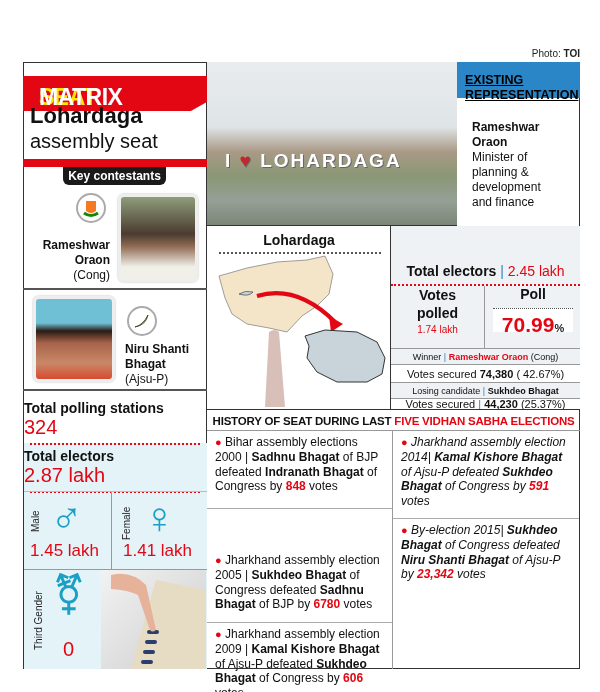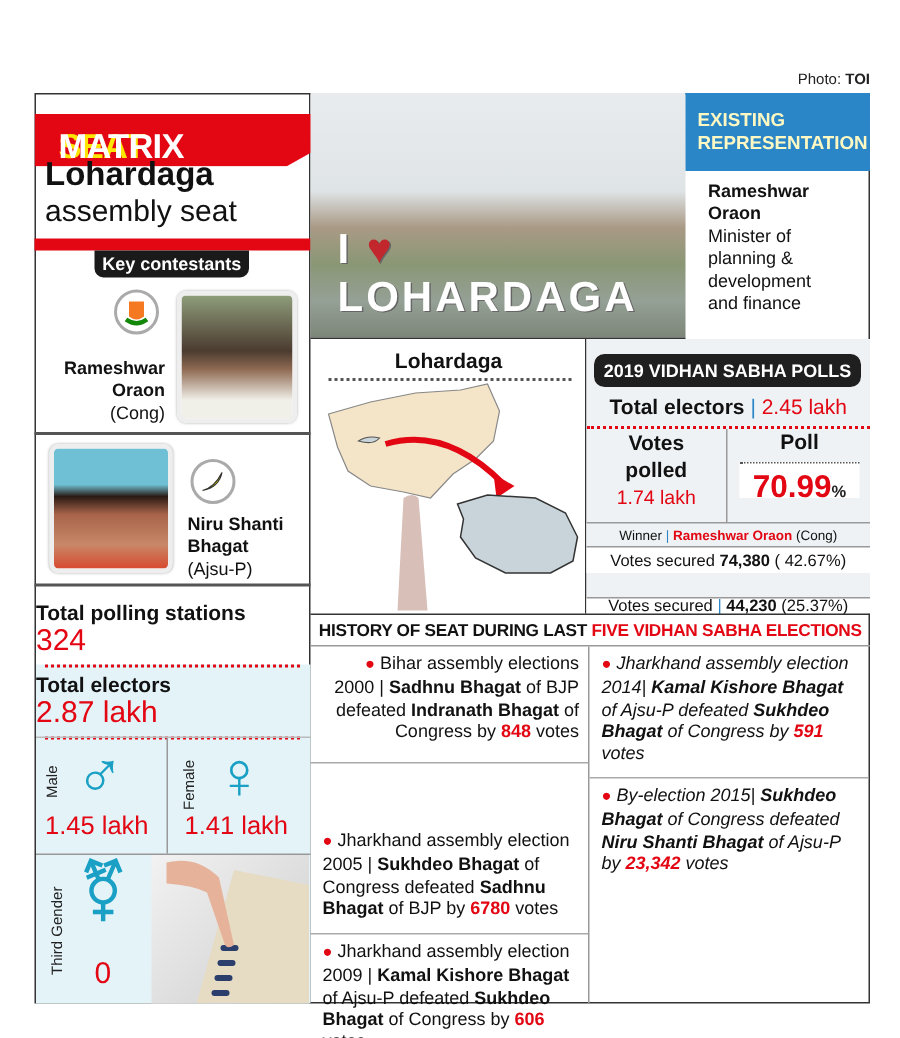--- a/index.html
+++ b/index.html
@@ -38,7 +38,7 @@
   .heart { color: #c1272d; }
 
   
-  .exist-head { position: absolute; left: 457px; top: 62px; width: 123px; height: 52px; background: #2b86c8; color: #fef9c3; font-weight: bold; font-size: 12.5px; line-height: 15px; padding: 11px 0 0 8px; }
+  .exist-head { position: absolute; left: 457px; top: 62px; width: 123px; height: 36px; background: #2b86c8; color: #000000; font-weight: bold; font-size: 12.5px; line-height: 15px; padding: 11px 0 0 8px; text-decoration: underline; }
   .exist-body { position: absolute; left: 472px; top: 120px; font-size: 12px; line-height: 15px; }
   .exist-body b { font-weight: bold; }
 

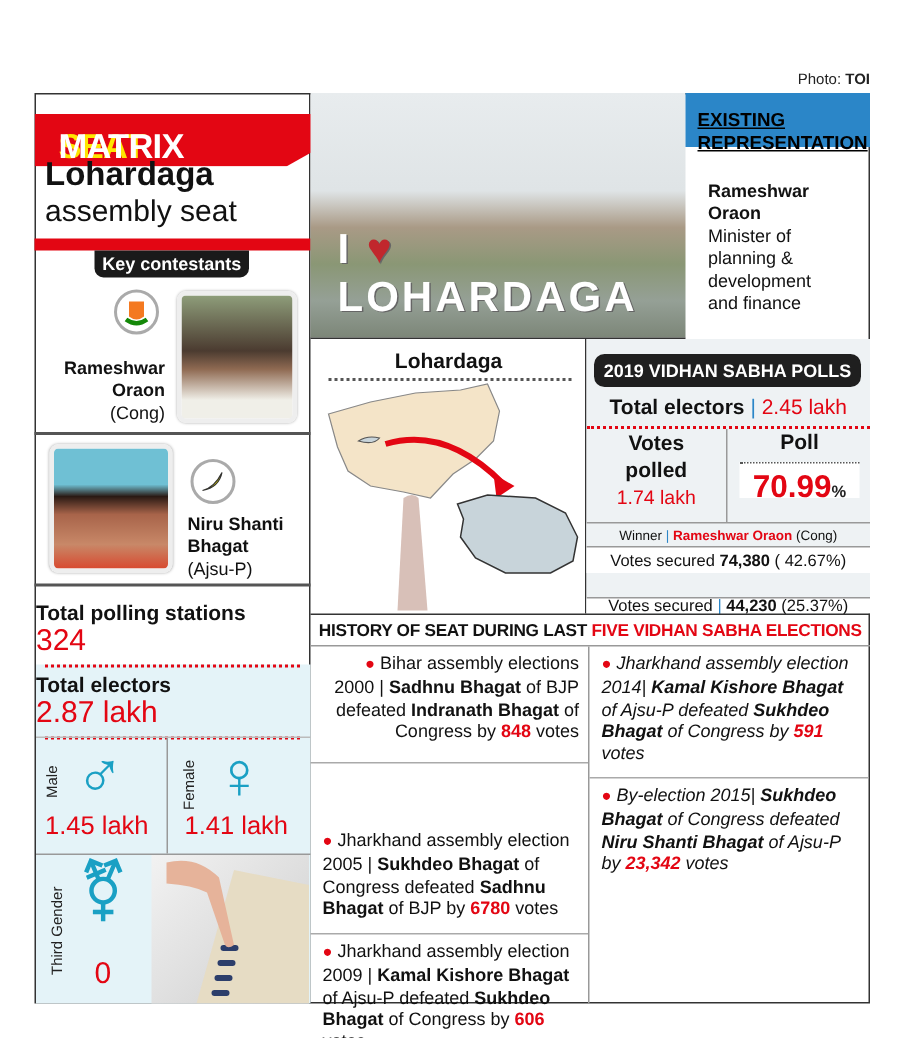--- a/index.html
+++ b/index.html
@@ -34,7 +34,7 @@
 
   
   .landscape { position: absolute; left: 207px; top: 62px; width: 250px; height: 164px; background: linear-gradient(#e8ecee 0%, #dfe4e6 40%, #a99a86 55%, #8a9775 70%, #95a096 85%, #7c8678 100%); overflow: hidden; border-bottom: 1.5px solid #333; }
-  .sign { position: absolute; left: 18px; top: 88px; font-size: 28px; font-weight: bold; color: #fff; letter-spacing: 2px; text-shadow: 1px 1px 0 #666; }
+  .sign { position: absolute; left: 18px; top: 88px; font-size: 19px; font-weight: bold; color: #fff; letter-spacing: 2px; text-shadow: 1px 1px 0 #666; }
   .heart { color: #c1272d; }
 
   

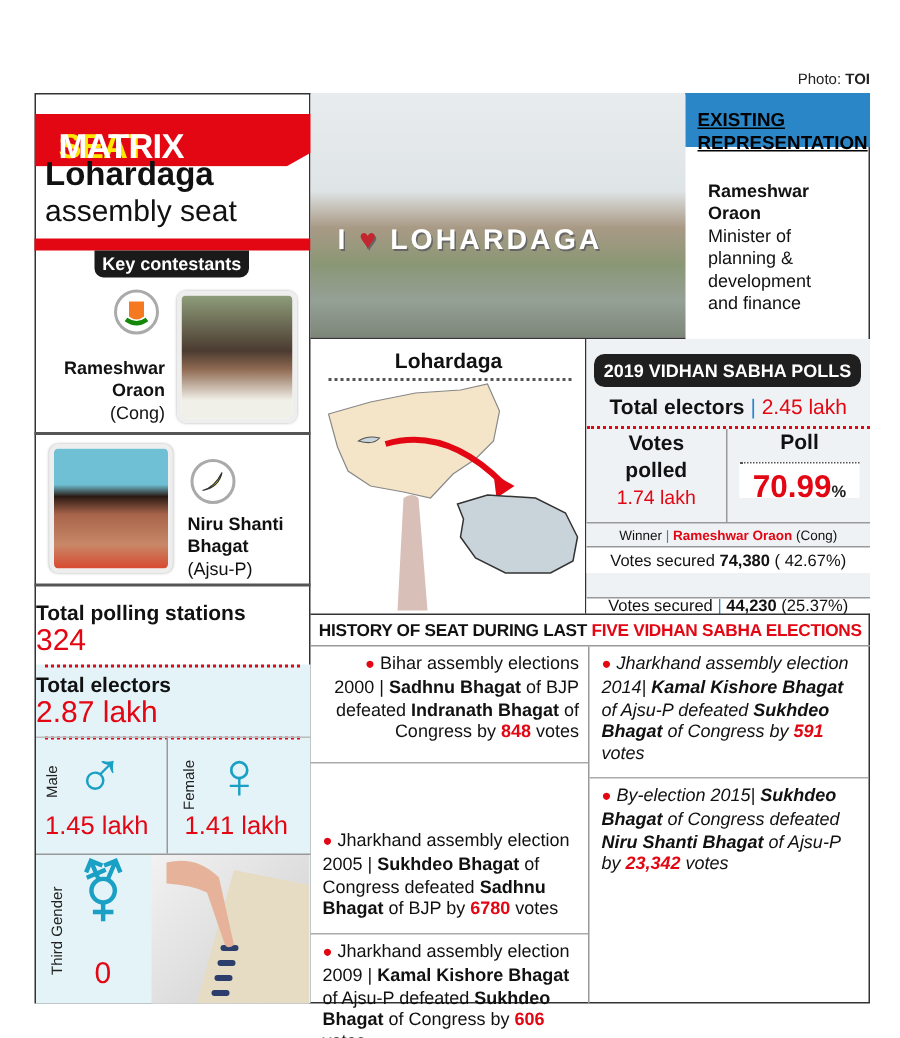--- a/index.html
+++ b/index.html
@@ -199,7 +199,6 @@
 </div>
 
 <div class="polls">
-  <div class="polls-head">2019 VIDHAN SABHA POLLS</div>
   <div class="tot-el"><b>Total electors</b> <span class="sep">|</span> <span class="red">2.45 lakh</span></div>
   <div style="position:absolute; left:0; top:58px; width:189px; border-top:2px dotted #e30613;"></div>
   <div class="vp">

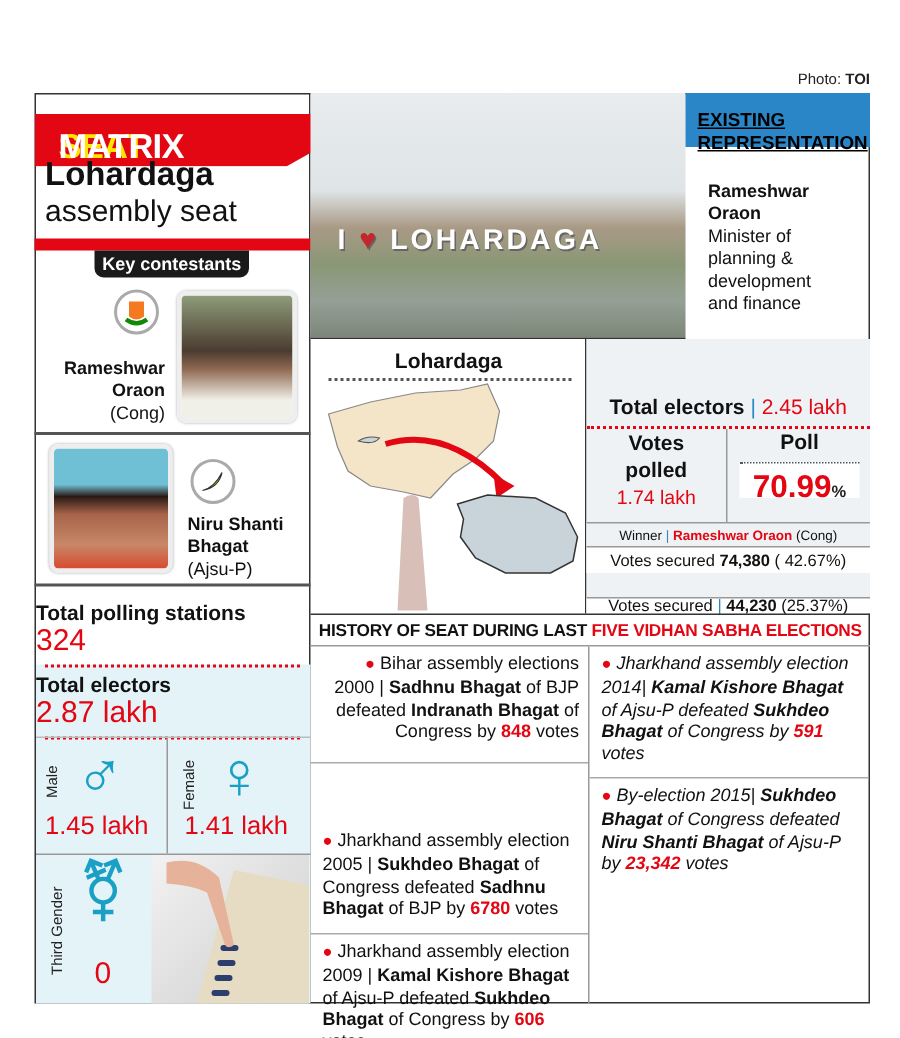--- a/index.html
+++ b/index.html
@@ -55,7 +55,7 @@
   .sep { color: #2b86c8; }
   .vp { position: absolute; left: 0; top: 60px; width: 94px; height: 63px; text-align: center; border-right: 1px solid #999; }
   .vp .lbl { font-weight: bold; font-size: 14px; line-height: 18px; }
-  .vp .val { font-size: 13px; margin-top: 2px; }
+  .vp .val { font-size: 10px; margin-top: 2px; }
   .poll { position: absolute; left: 95px; top: 60px; width: 94px; height: 63px; text-align: center; }
   .poll .lbl { font-weight: bold; font-size: 14px; }
   .poll .valbox { margin: 6px auto 0; width: 80px; height: 24px; background: #fff; border-top: 1px dotted #555; }

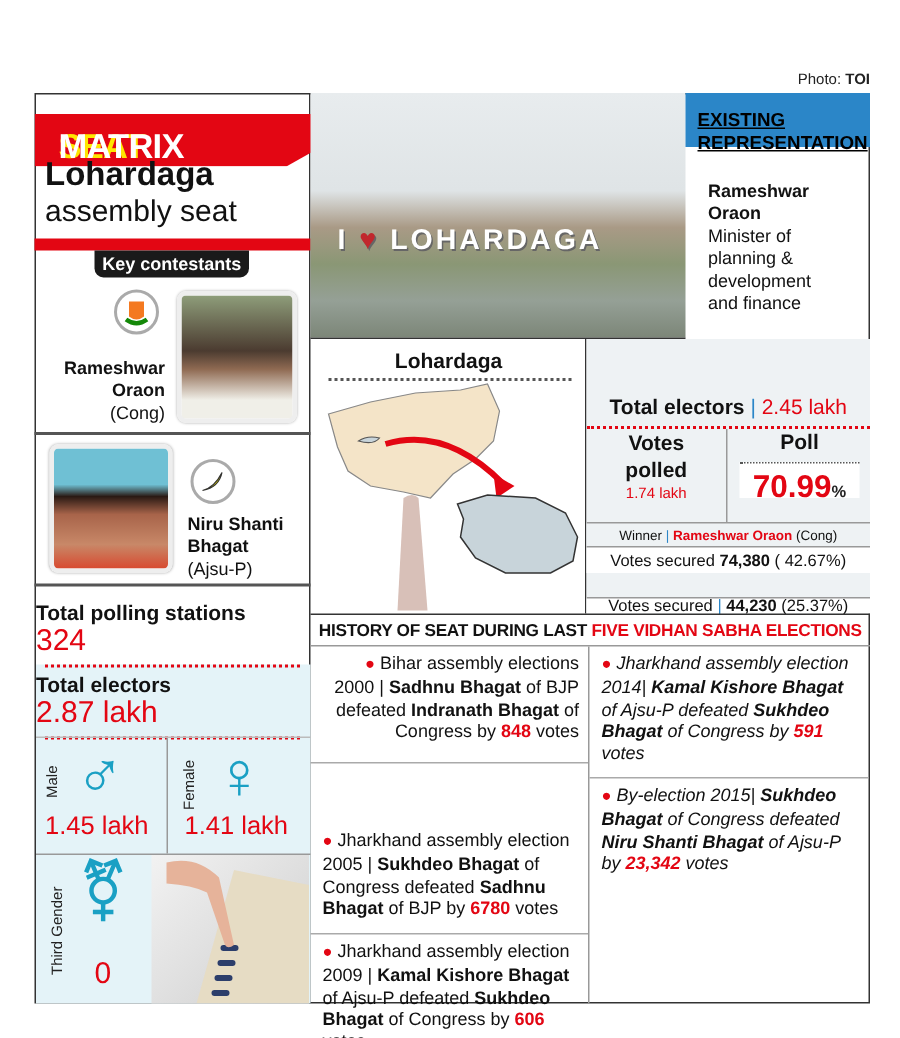--- a/index.html
+++ b/index.html
@@ -212,6 +212,7 @@
   </div>
   <div class="prow small" style="top:122px;"><span>Winner</span> <span class="bar">|</span> <b class="red">Rameshwar Oraon</b> <span>(Cong)</span></div>
   <div class="prow large" style="top:138px;"><span>Votes secured</span> <b>74,380</b> <span>( 42.67%)</span></div>
+  <div class="prow small" style="top:156px;"><span>Losing candidate</span> <span class="bar">|</span> <b>Sukhdeo Bhagat</b></div>
   <div class="prow large" style="top:172px; height:11px; line-height:11px;"><span>Votes secured</span> <span class="bar">|</span> <b>44,230</b> <span>(25.37%)</span></div>
 </div>
 

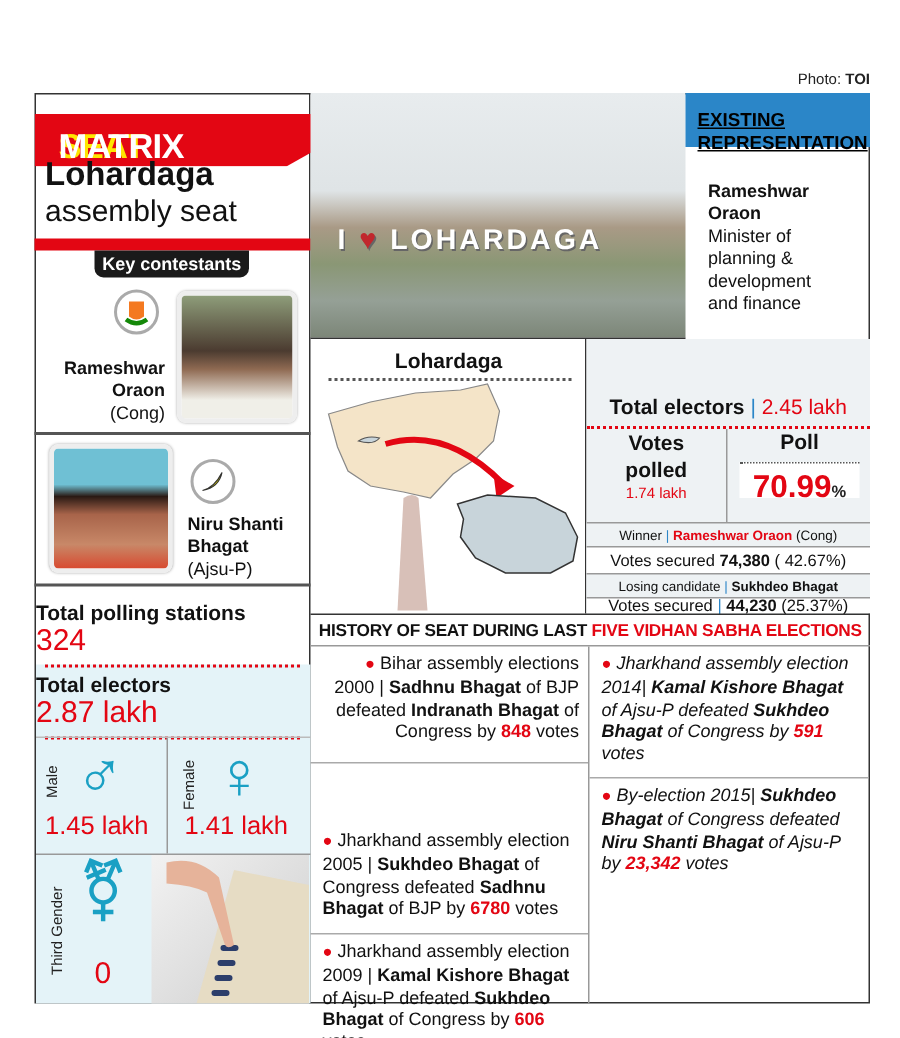--- a/index.html
+++ b/index.html
@@ -219,7 +219,7 @@
 <div class="hist-head"><span>HISTORY OF SEAT DURING LAST </span><span class="red">FIVE VIDHAN SABHA ELECTIONS</span></div>
 
 <div class="hist-col l">
-  <div class="hitem" style="height:78px;text-align:right;"><span class="dot">●</span> <span>Bihar assembly elections 2000 | </span><b>Sadhnu Bhagat</b><span> of BJP defeated </span><b>Indranath Bhagat</b><span> of Congress by </span><span class="rv">848</span><span> votes</span></div>
+  <div class="hitem" style="height:78px;"><span class="dot">●</span> <span>Bihar assembly elections 2000 | </span><b>Sadhnu Bhagat</b><span> of BJP defeated </span><b>Indranath Bhagat</b><span> of Congress by </span><span class="rv">848</span><span> votes</span></div>
   <div class="hitem" style="height:74px;margin-top:40px;"><span class="dot">●</span> <span>Jharkhand assembly election 2005 | </span><b>Sukhdeo Bhagat</b><span> of Congress defeated </span><b>Sadhnu Bhagat</b><span> of BJP by </span><span class="rv">6780</span><span> votes</span></div>
   <div class="hitem"><span class="dot">●</span> <span>Jharkhand assembly election 2009 | </span><b>Kamal Kishore Bhagat</b><span> of Ajsu-P defeated </span><b>Sukhdeo Bhagat</b><span> of Congress by </span><span class="rv">606</span><span> votes</span></div>
 </div>

